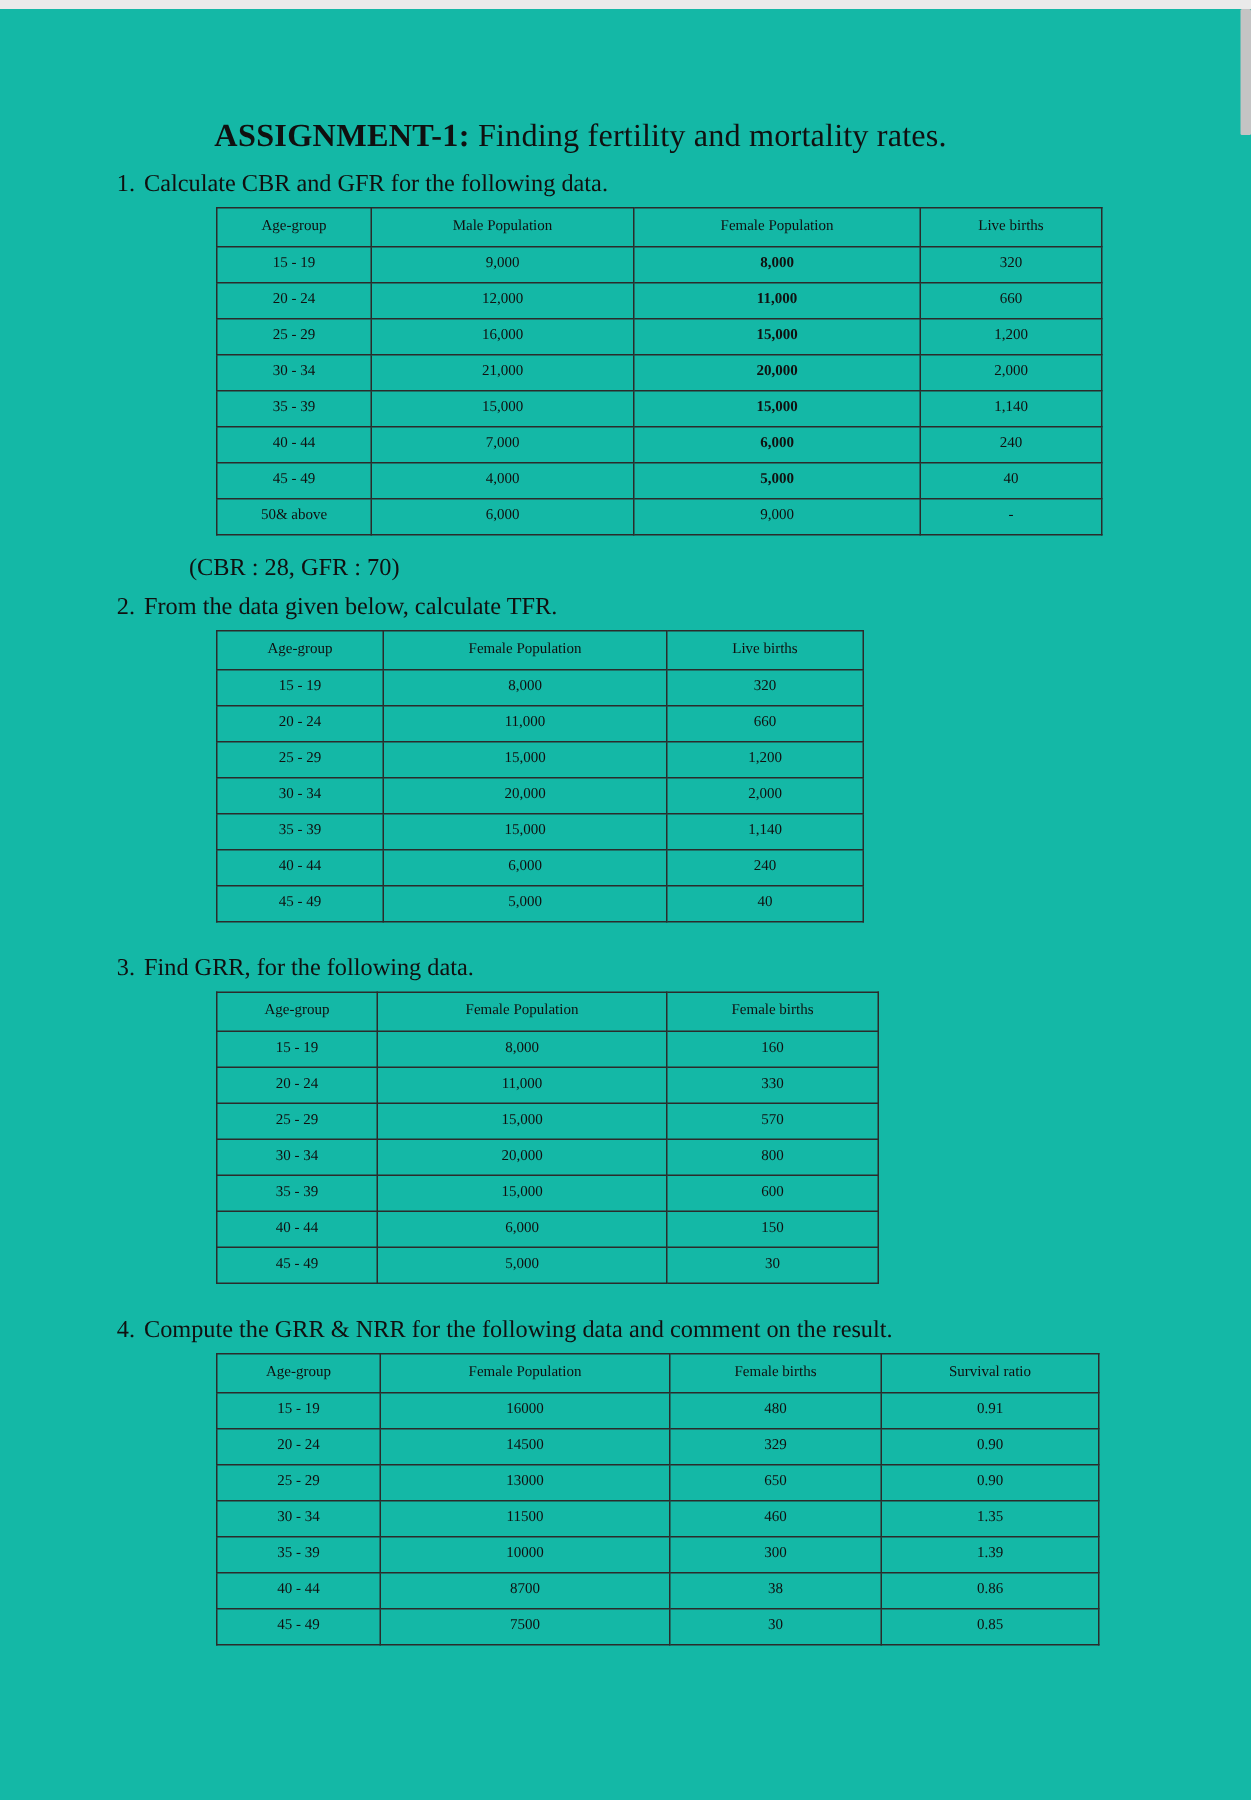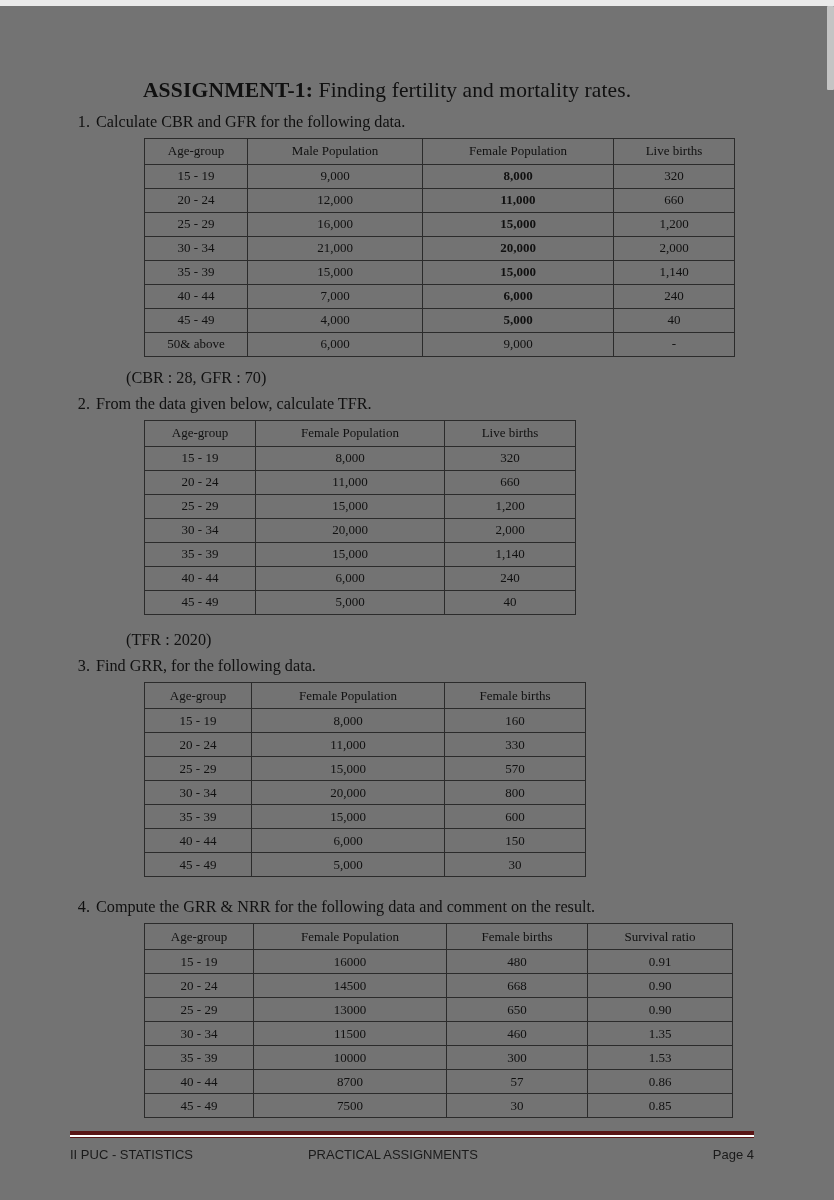--- a/index.html
+++ b/index.html
@@ -11,7 +11,7 @@
     position: relative;
     width: 834px;
     height: 1200px;
-    background: #737373;
+    background: #14b8a6;
     overflow: hidden;
     font-family: "Liberation Serif", "DejaVu Serif", serif;
     color: #101010;

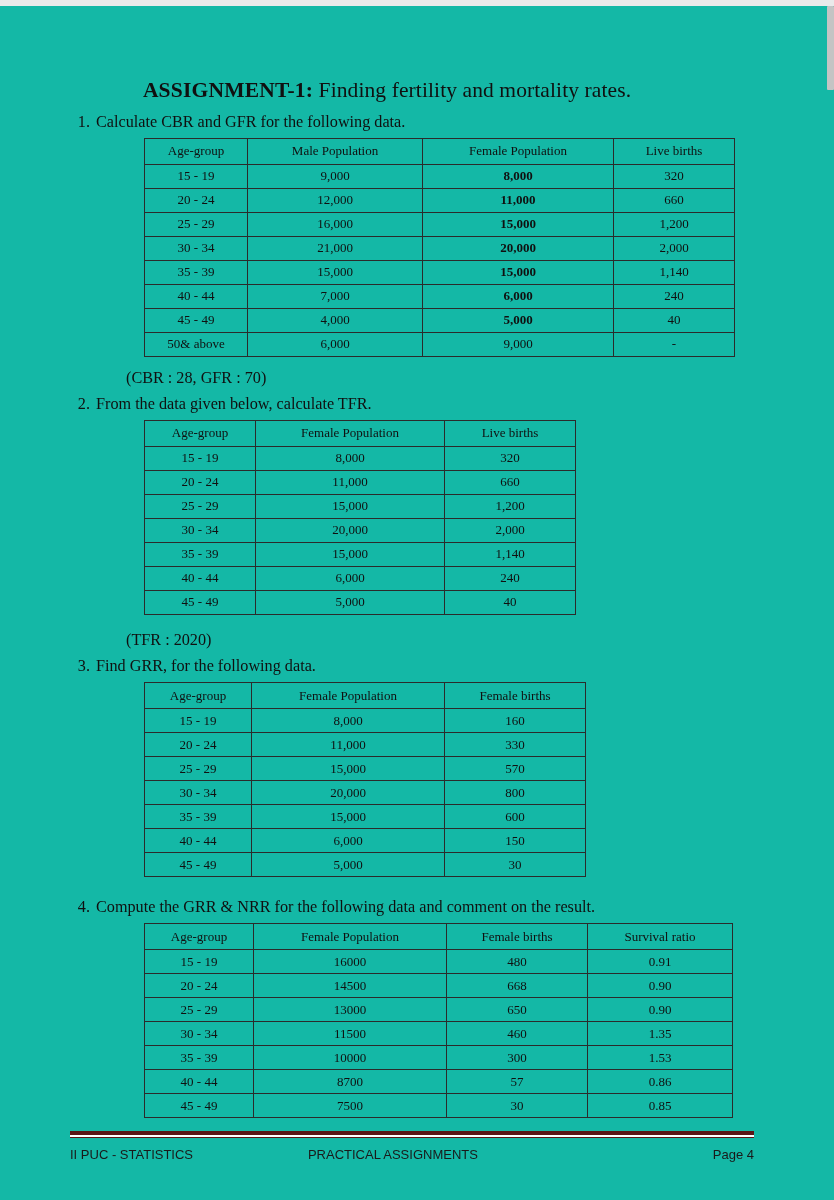--- a/index.html
+++ b/index.html
@@ -100,7 +100,7 @@
   .tbl-wrap { display: flex; }
   .tbl {
     border-collapse: collapse;
-    font-size: 13px;
+    font-size: 10px;
     line-height: 1.0;
     margin-top: 5px;
     margin-bottom: 2px;

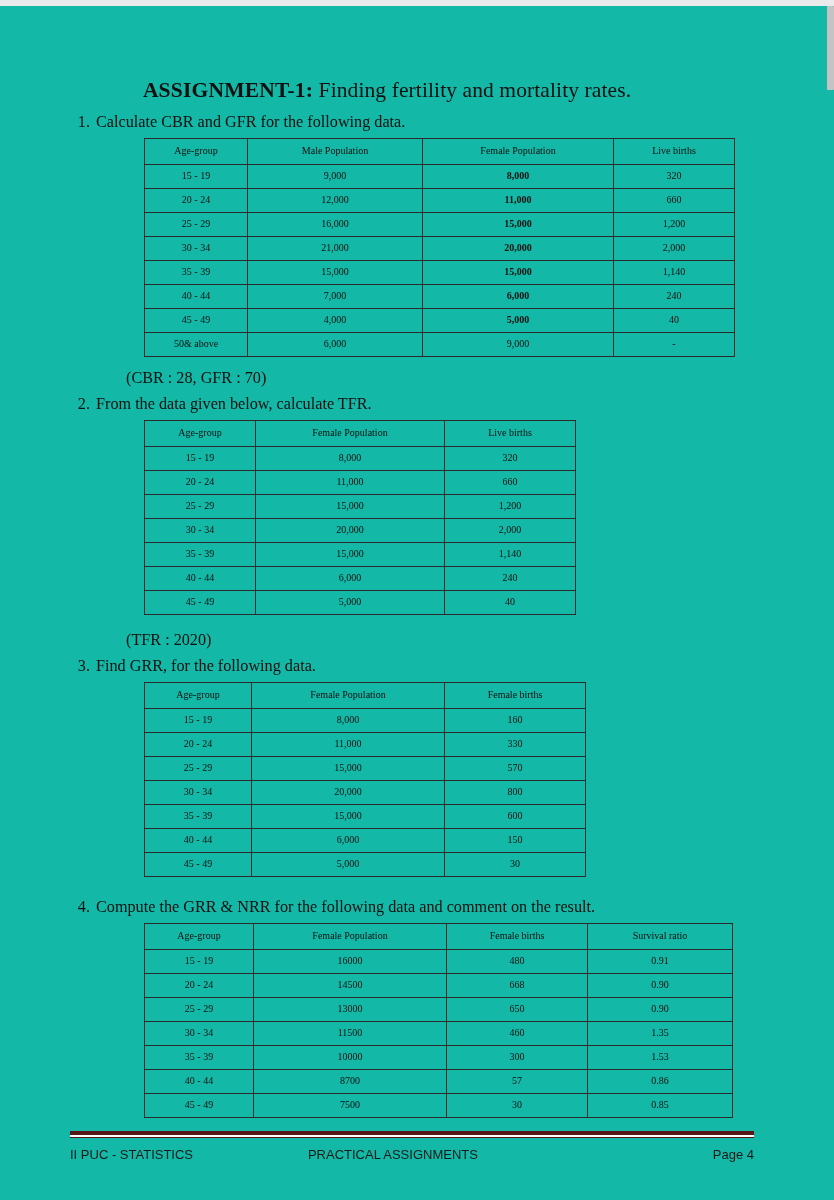--- a/index.html
+++ b/index.html
@@ -320,7 +320,6 @@
 
     <div class="spacer-md"></div>
 
-    <div class="answer">(TFR : 2020)</div>
 
     <div class="spacer-xs"></div>
 

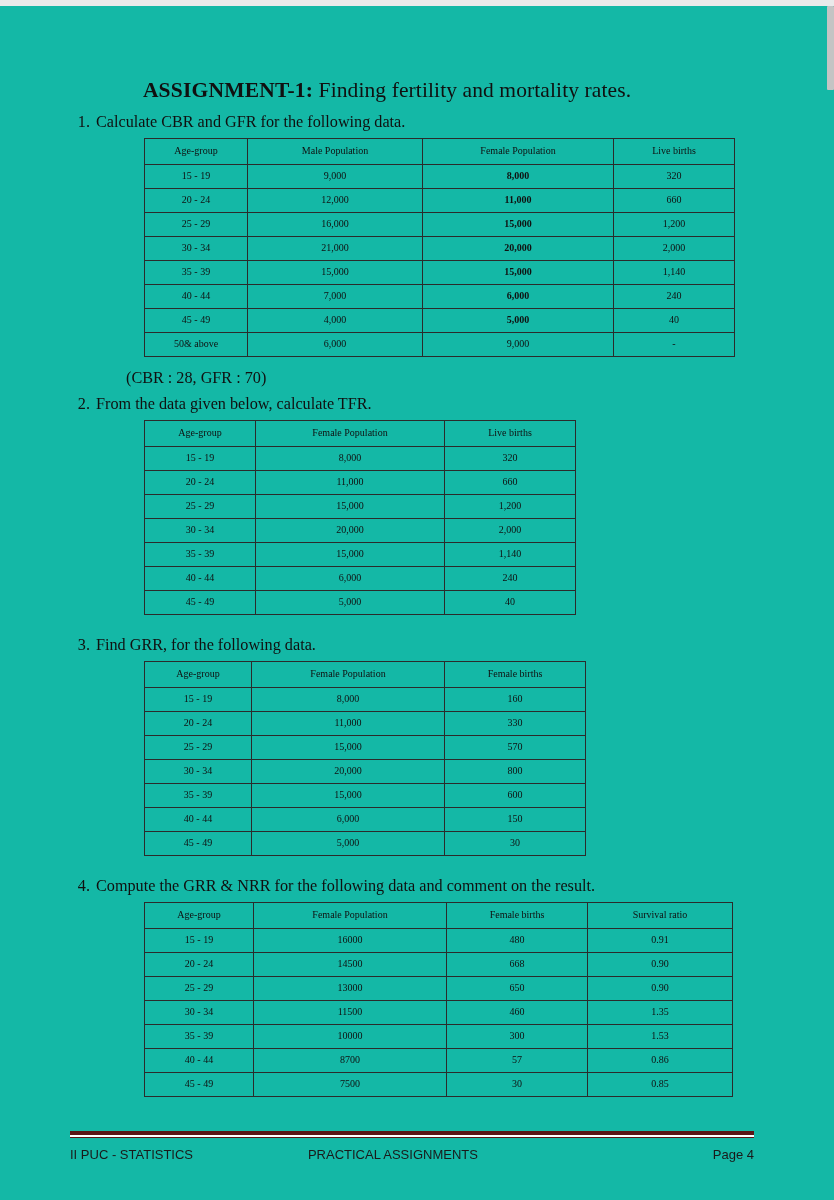--- a/index.html
+++ b/index.html
@@ -407,7 +407,7 @@
           <tr>
               <td class="c0">20 - 24</td>
               <td class="c1">14500</td>
-              <td class="c2">668</td>
+              <td class="c2">329</td>
               <td class="c3">0.90</td>
             </tr>
           <tr>

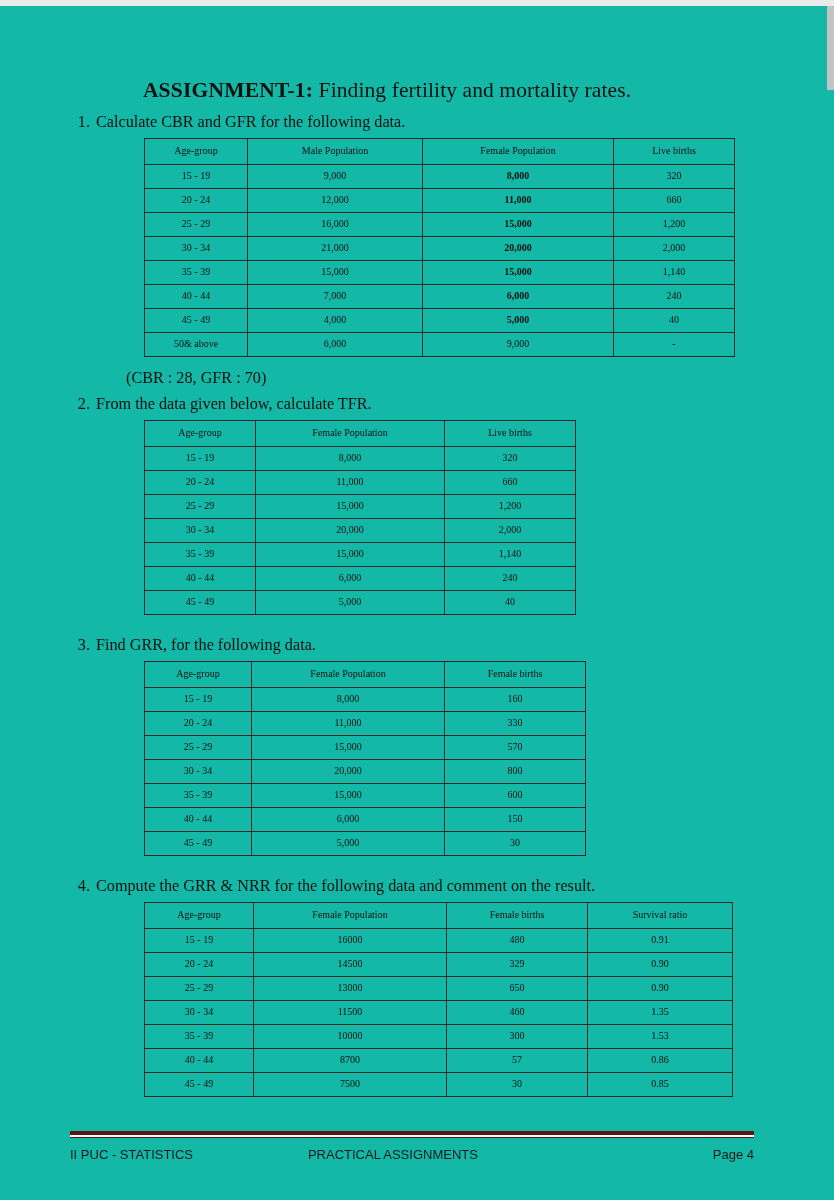--- a/index.html
+++ b/index.html
@@ -426,7 +426,7 @@
               <td class="c0">35 - 39</td>
               <td class="c1">10000</td>
               <td class="c2">300</td>
-              <td class="c3">1.53</td>
+              <td class="c3">1.39</td>
             </tr>
           <tr>
               <td class="c0">40 - 44</td>

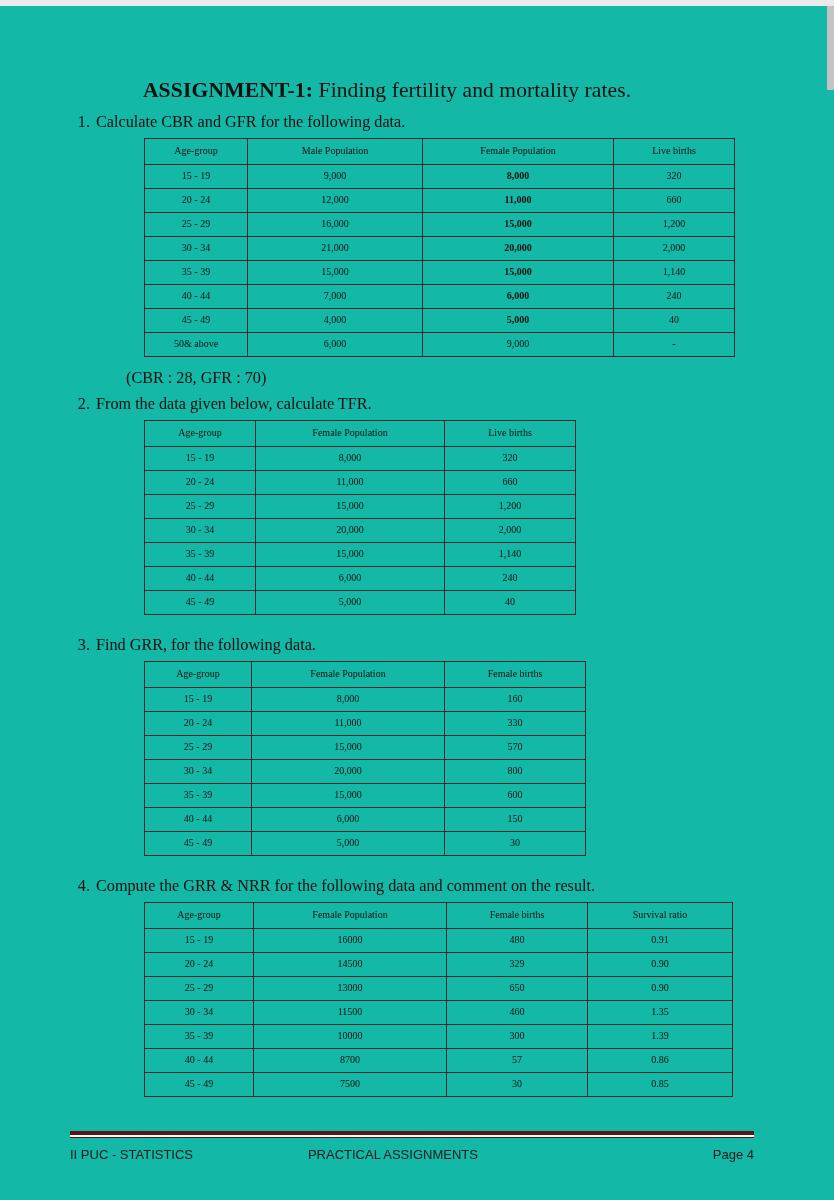--- a/index.html
+++ b/index.html
@@ -431,7 +431,7 @@
           <tr>
               <td class="c0">40 - 44</td>
               <td class="c1">8700</td>
-              <td class="c2">57</td>
+              <td class="c2">38</td>
               <td class="c3">0.86</td>
             </tr>
           <tr>

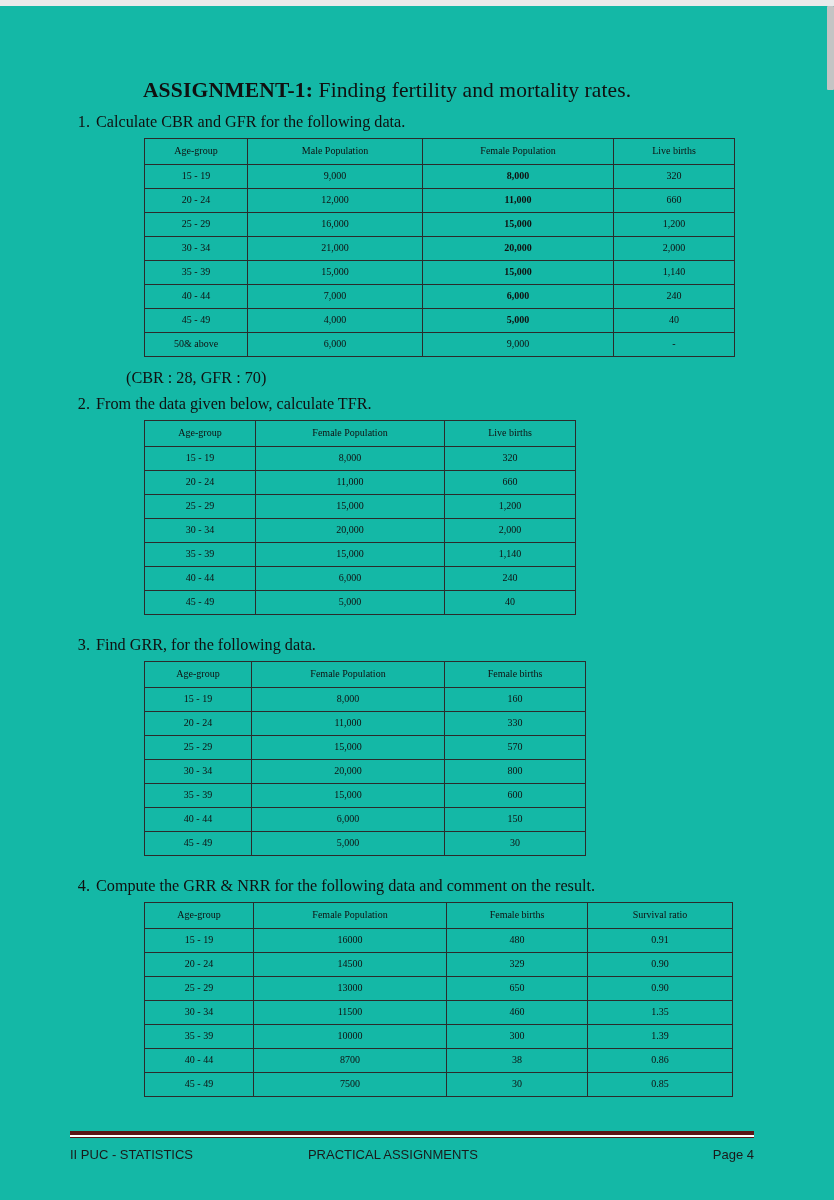--- a/index.html
+++ b/index.html
@@ -449,16 +449,6 @@
 
   </div>
 
-  <div class="footer">
-    <div class="footer-rule-thick" style="background: rgb(90, 22, 22);"></div>
-    <div class="footer-rule-gap"></div>
-    <div class="footer-rule-thin" style="background: rgb(90, 22, 22);"></div>
-    <div class="footer-row">
-      <span class="footer-left">II PUC - STATISTICS</span>
-      <span class="footer-center">PRACTICAL ASSIGNMENTS</span>
-      <span class="footer-right">Page 4</span>
-    </div>
-  </div>
 
 </div>
 

